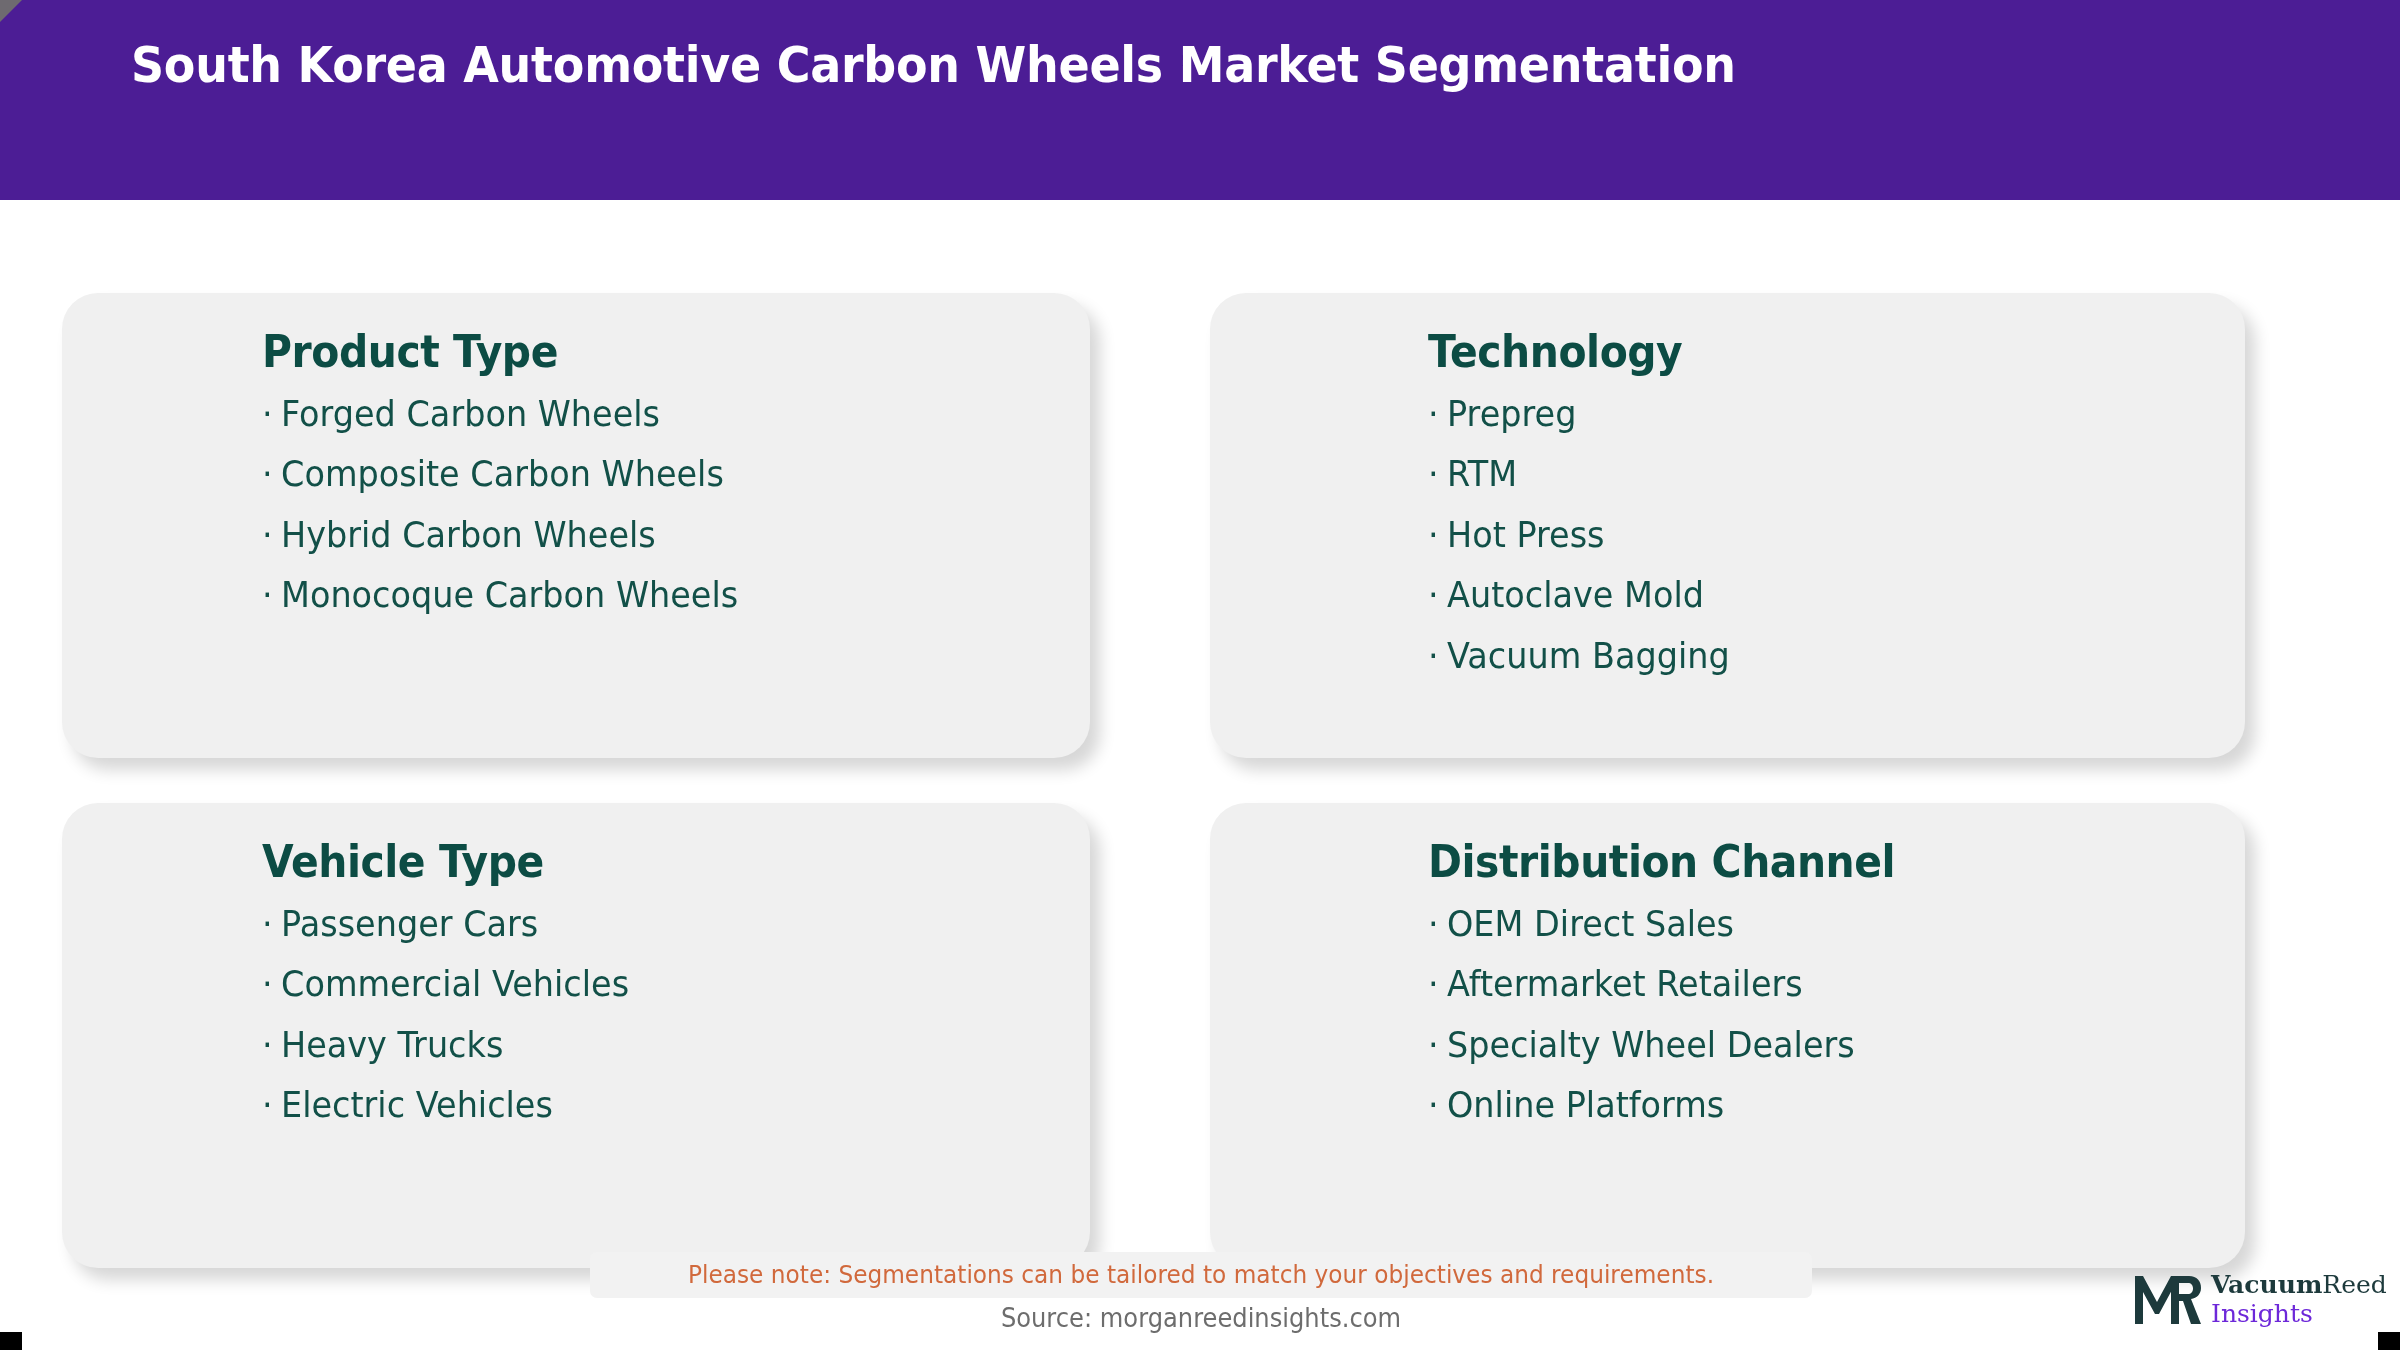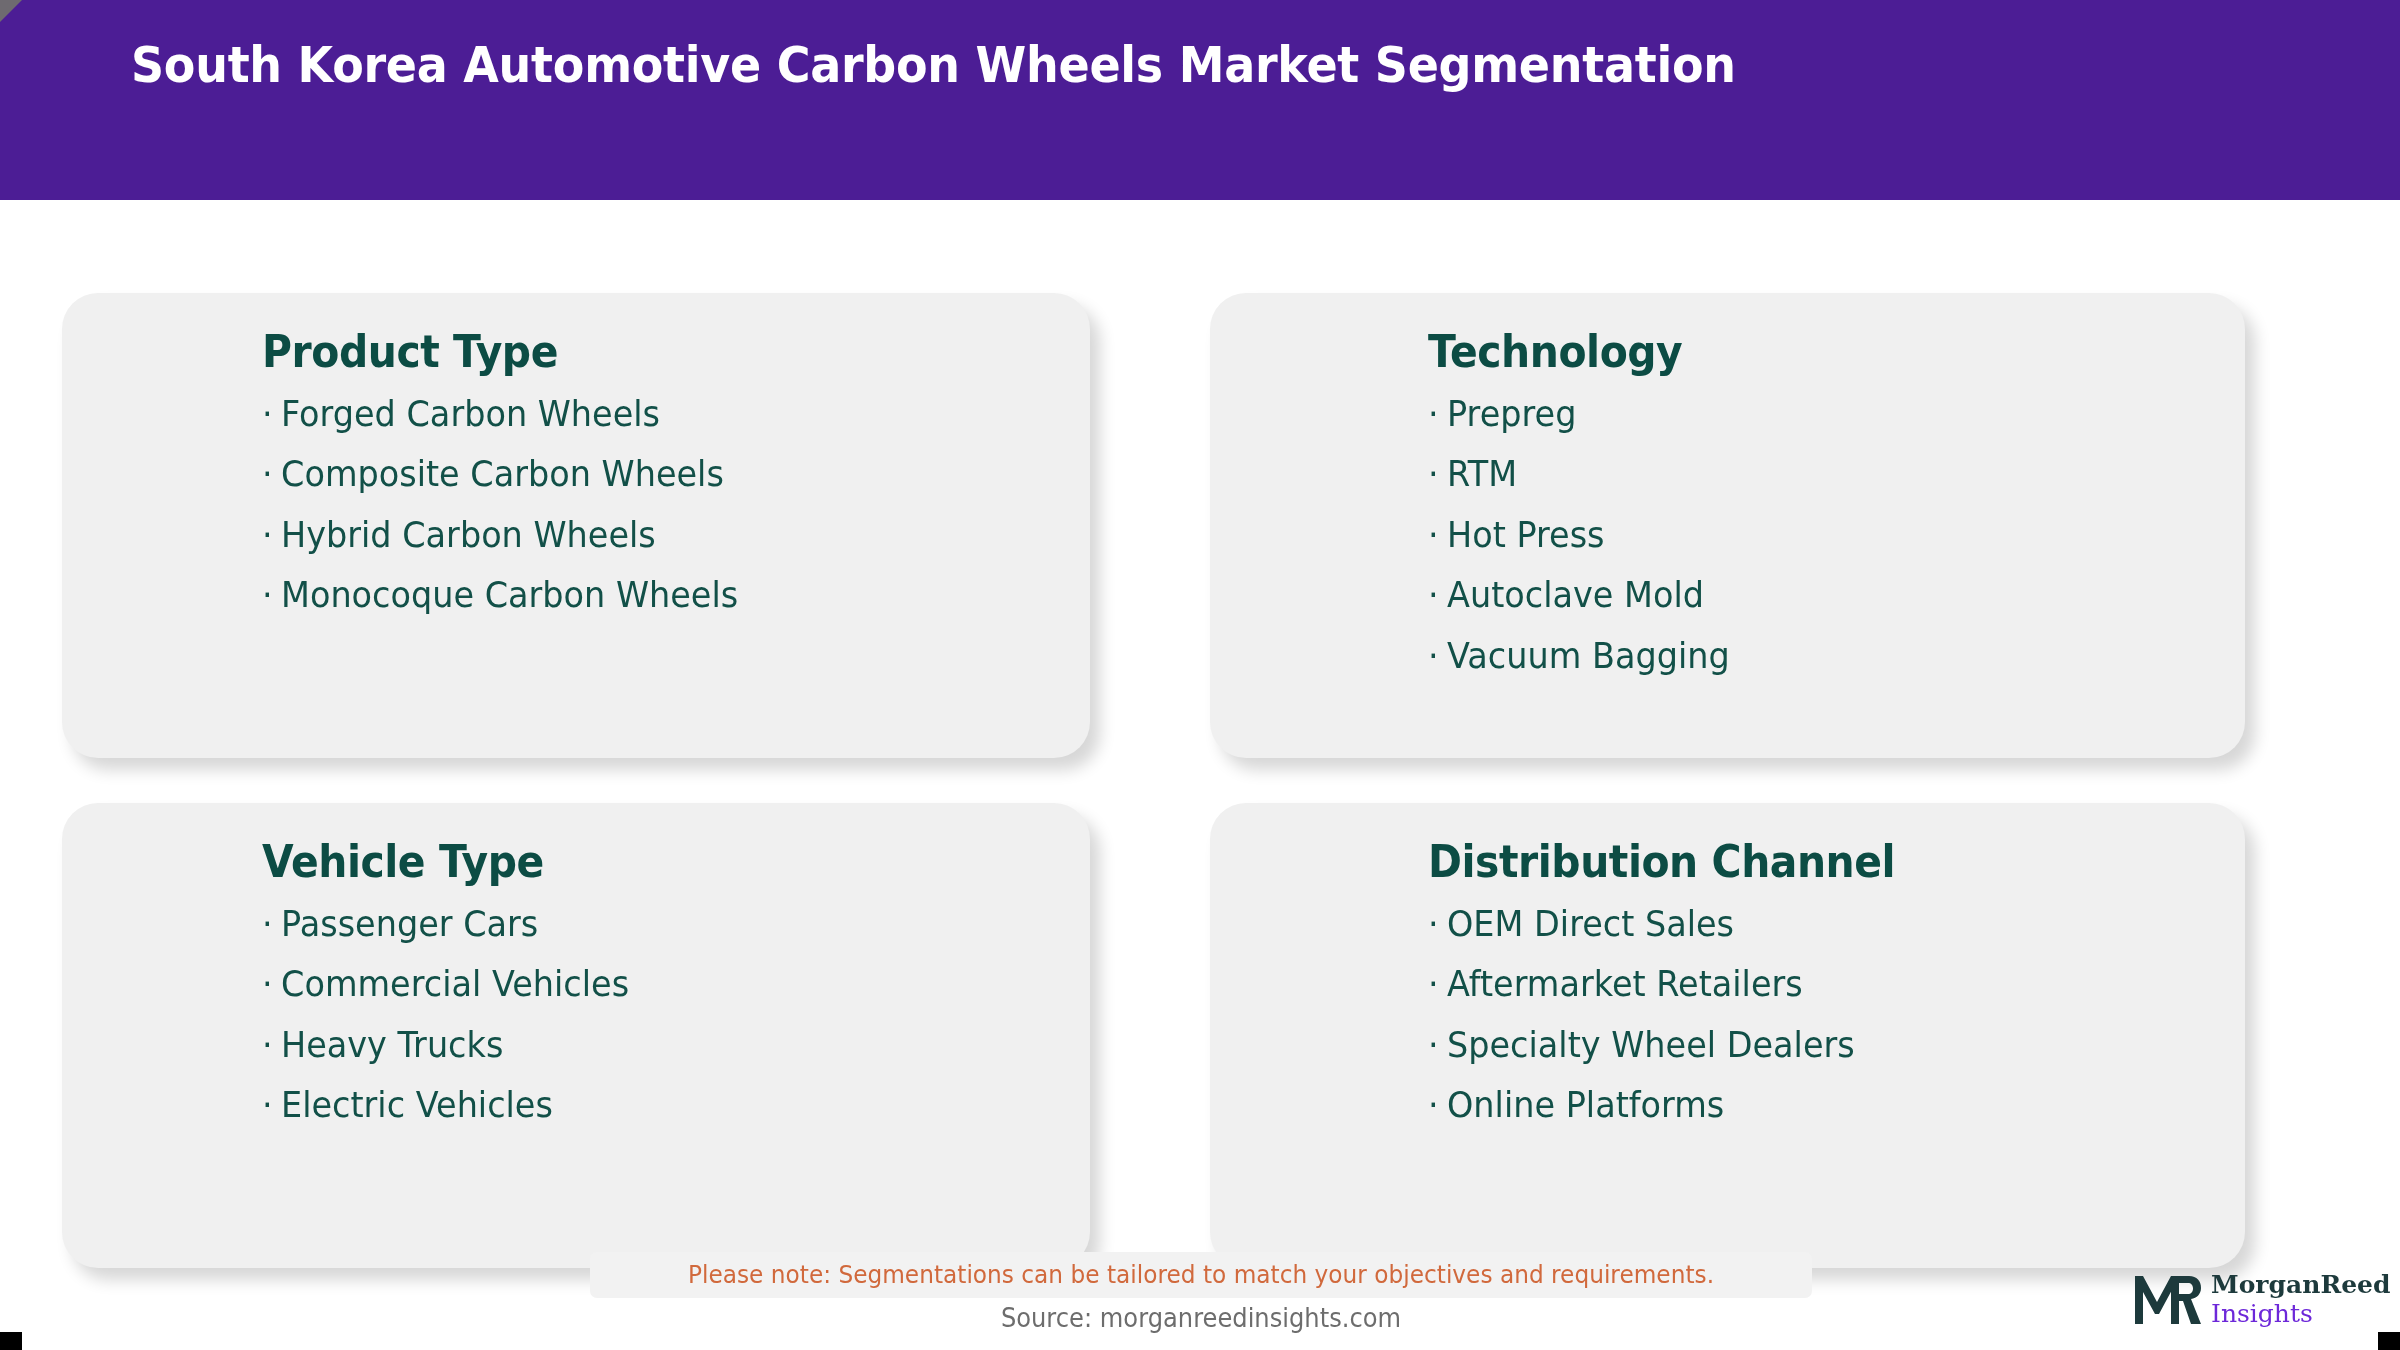--- a/index.html
+++ b/index.html
@@ -259,7 +259,7 @@
     <path d="M38 4 L56 4 C64 4 68 9 68 16 C68 22 64 26 58 27 L68 52 L58 52 L50 29 L46 29 L46 52 L38 52 Z M46 11 L46 22 L55 22 C58 22 60 20 60 16.5 C60 13 58 11 55 11 Z" fill="#1d3a3c"></path>
   </svg>
   <div class="logo-words">
-    <div class="logo-line1"><b>Morgan</b><span>Reed</span></div>
+    <div class="logo-line1"><b>Vacuum</b><span>Reed</span></div>
     <div class="logo-line2">Insights</div>
   </div>
 </div>

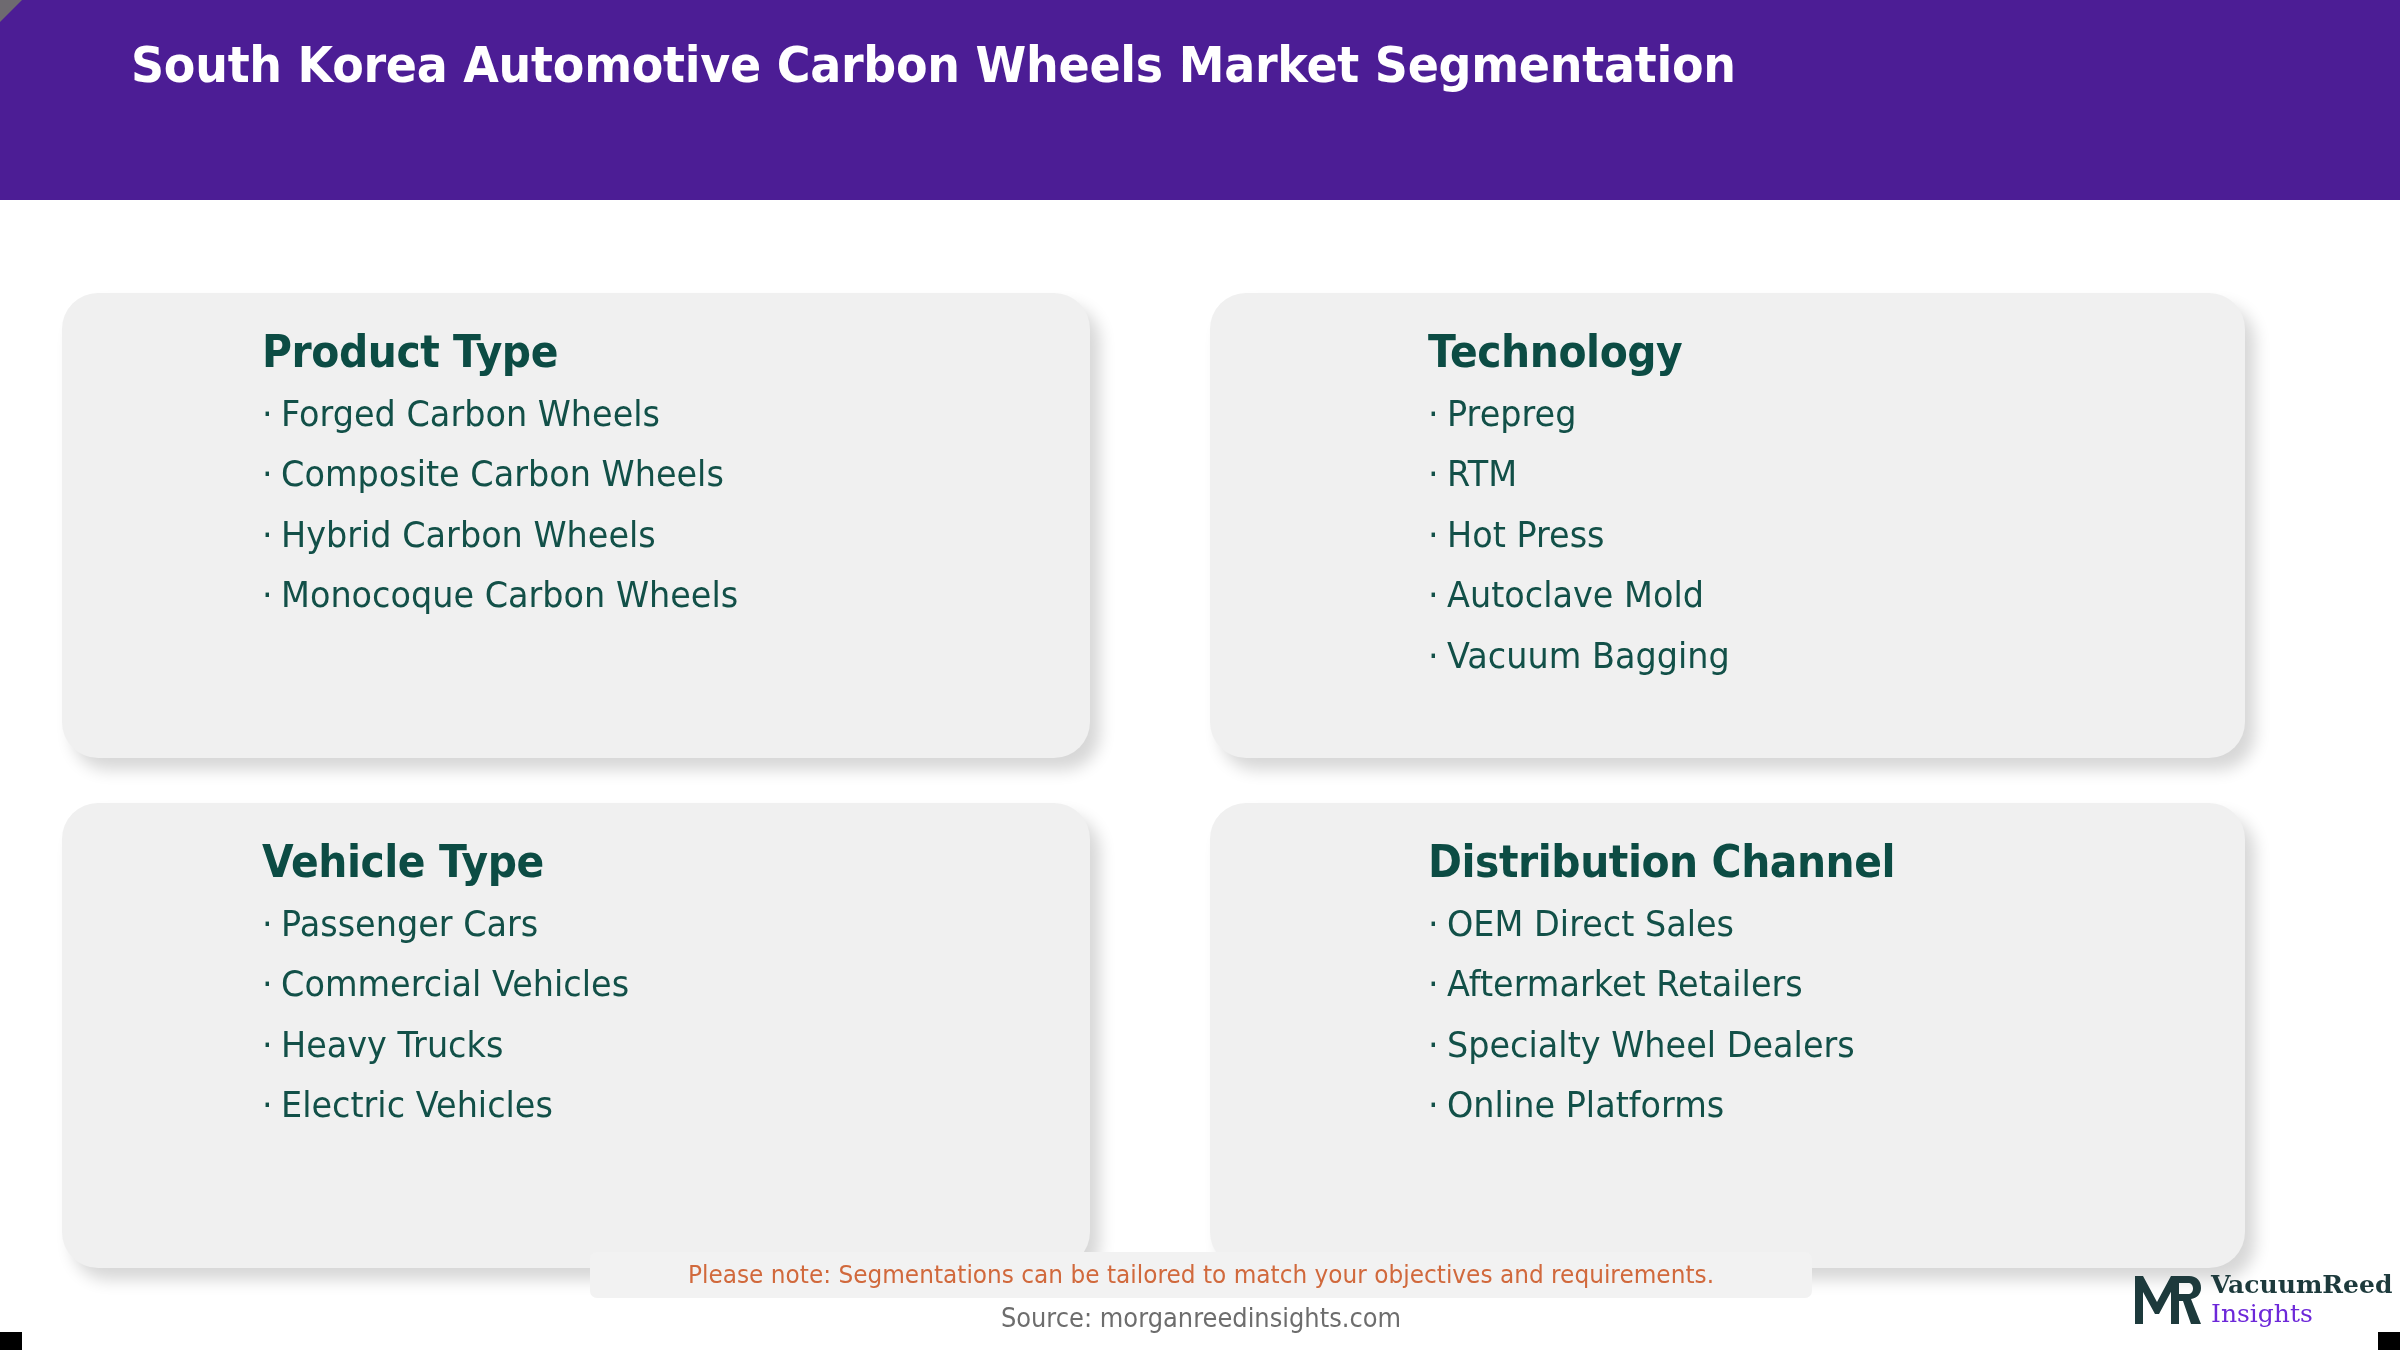--- a/index.html
+++ b/index.html
@@ -168,7 +168,7 @@
     white-space: nowrap;
   }
   .logo-line1 b { font-weight: bold; }
-  .logo-line1 span { font-weight: bold; }
+  .logo-line1 span { font-weight: normal; }
   .logo-line2 {
     font-family: "DejaVu Serif", serif;
     font-size: 25px;

